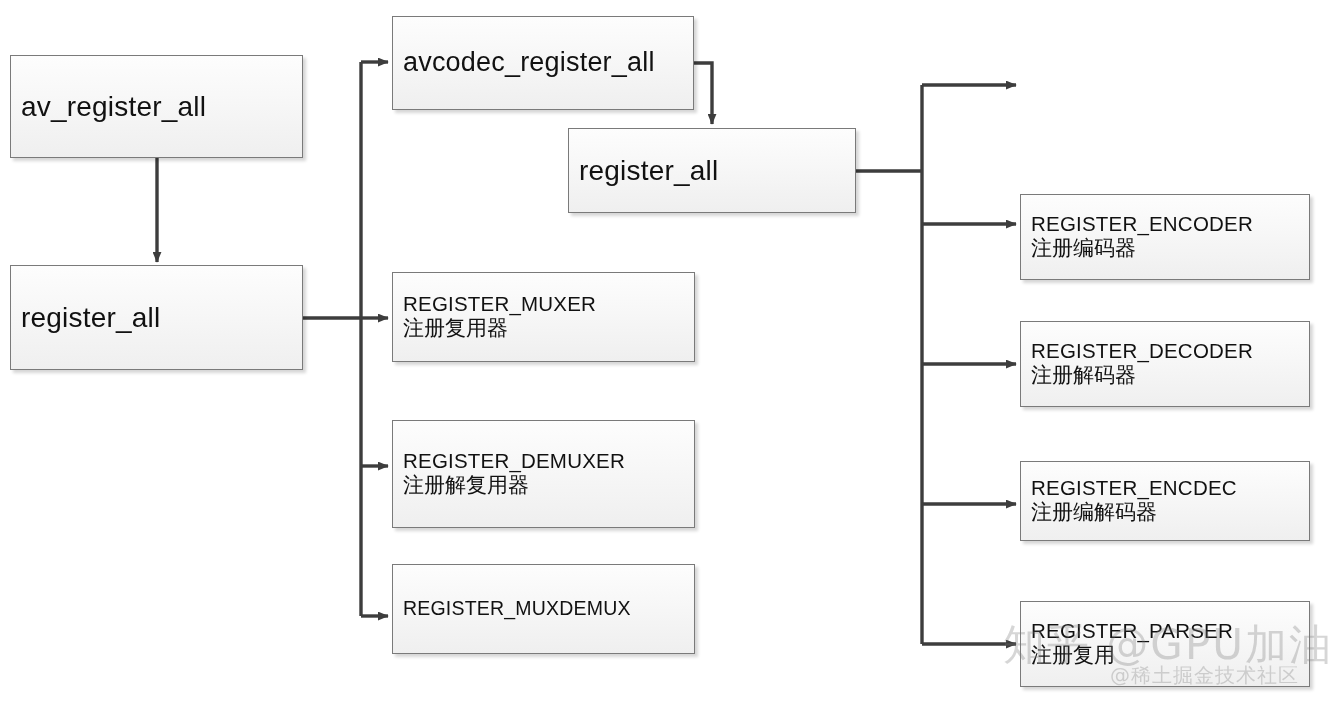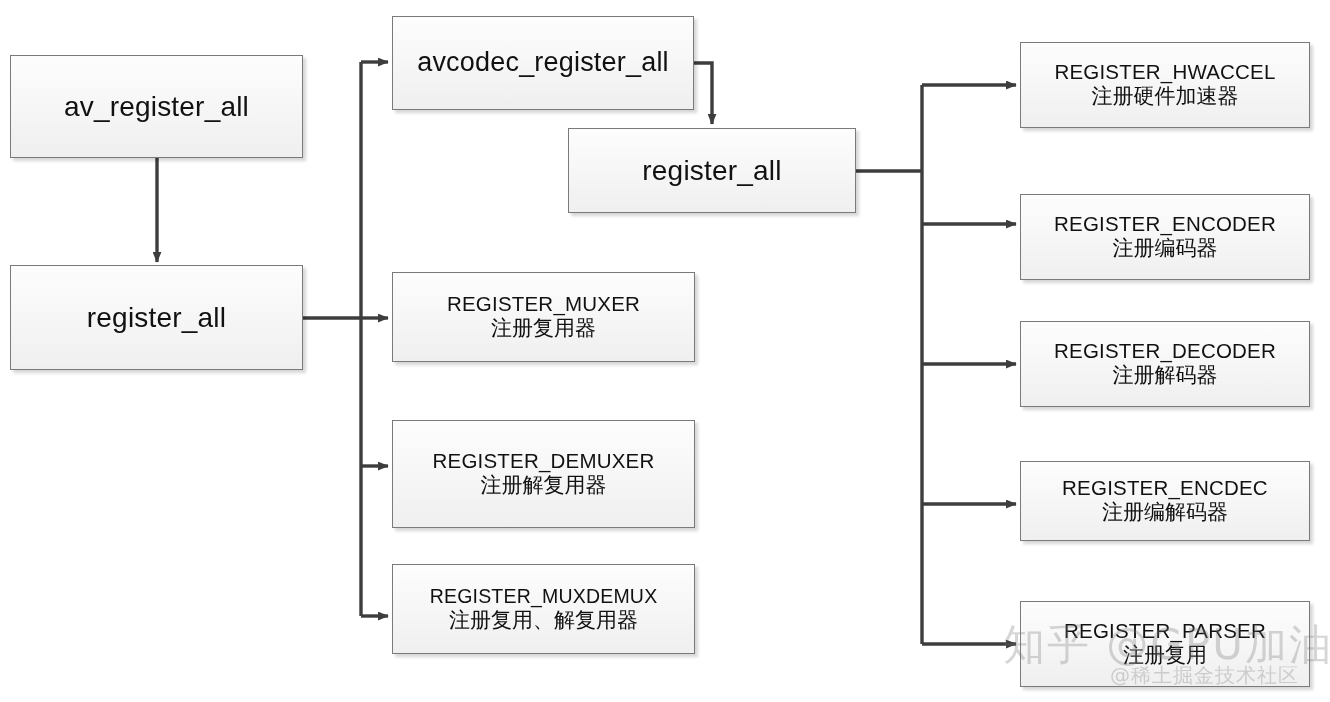--- a/index.html
+++ b/index.html
@@ -33,12 +33,12 @@
     box-shadow: 3px 3px 3px rgba(0,0,0,0.16);
     display: flex;
     flex-direction: column;
-    align-items: center;
+    align-items: flex-start;
     justify-content: center;
     text-align: center;
     color: #111111;
     line-height: 1.12;
-    padding: 2px 22px;
+    padding: 2px 10px;
   }
   .node .ln-mono {
     font-family: "Liberation Sans", "DejaVu Sans", sans-serif;

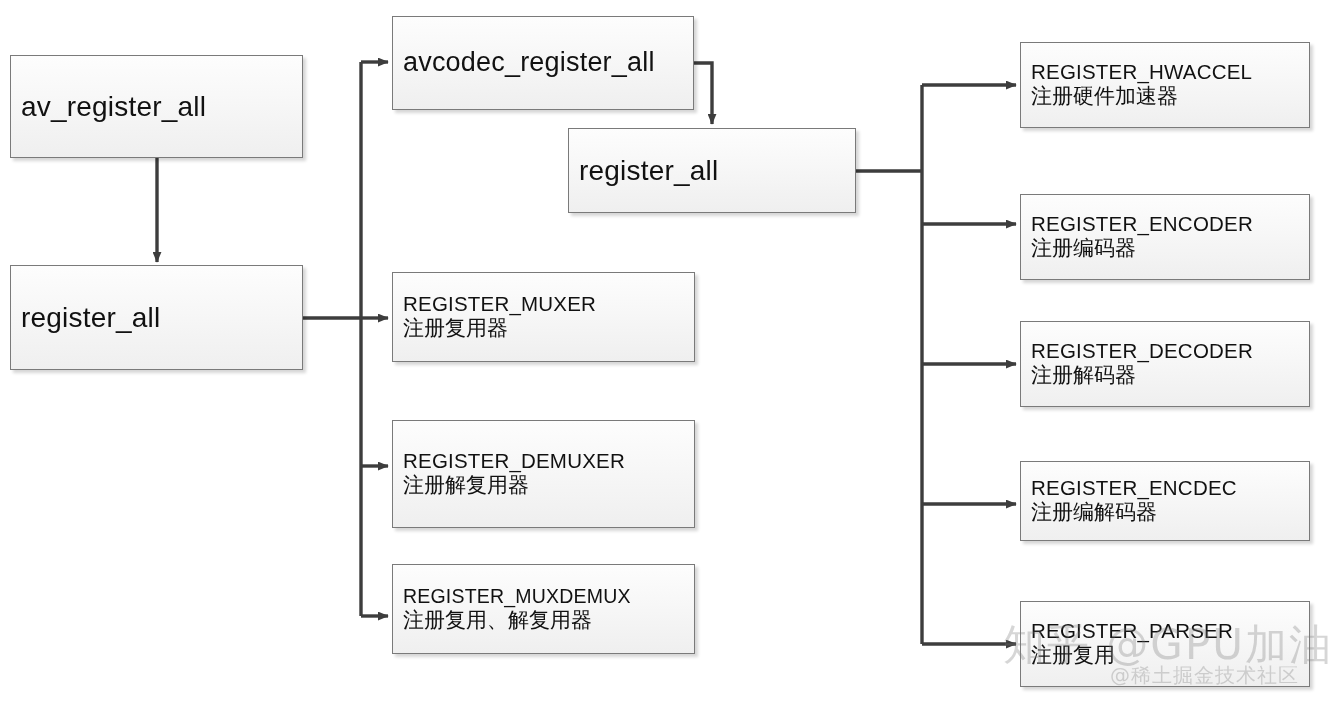--- a/index.html
+++ b/index.html
@@ -159,10 +159,6 @@
     <div class="ln-cjk">注册复用、解复用器</div>
   </div>
 
-  <div class="node macro" style="left:1020px; top:42px; width:290px; height:86px;">
-    <div class="ln-mono">REGISTER_HWACCEL</div>
-    <div class="ln-cjk">注册硬件加速器</div>
-  </div>
 
   <div class="node macro" style="left:1020px; top:194px; width:290px; height:86px;">
     <div class="ln-mono">REGISTER_ENCODER</div>

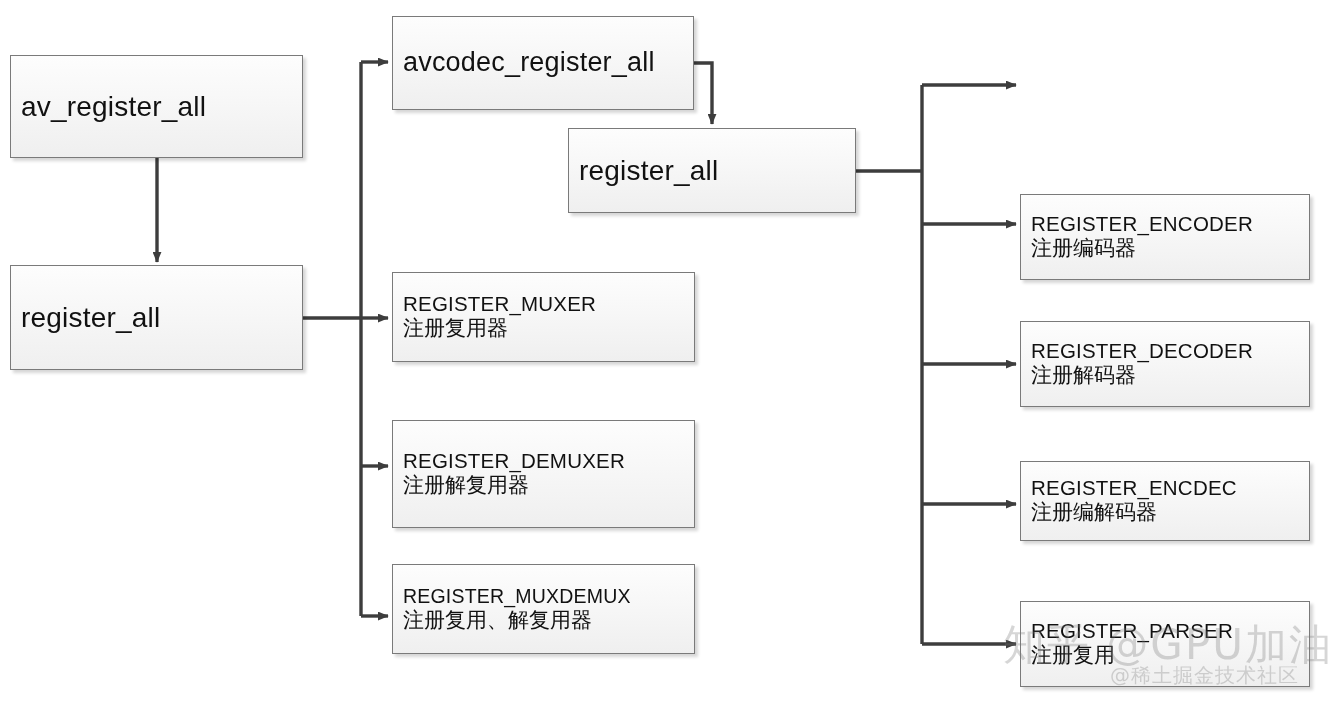--- a/index.html
+++ b/index.html
@@ -156,7 +156,6 @@
 
   <div class="node macro narrow" style="left:392px; top:564px; width:303px; height:90px;">
     <div class="ln-mono">REGISTER_MUXDEMUX</div>
-    <div class="ln-cjk">注册复用、解复用器</div>
   </div>
 
 

